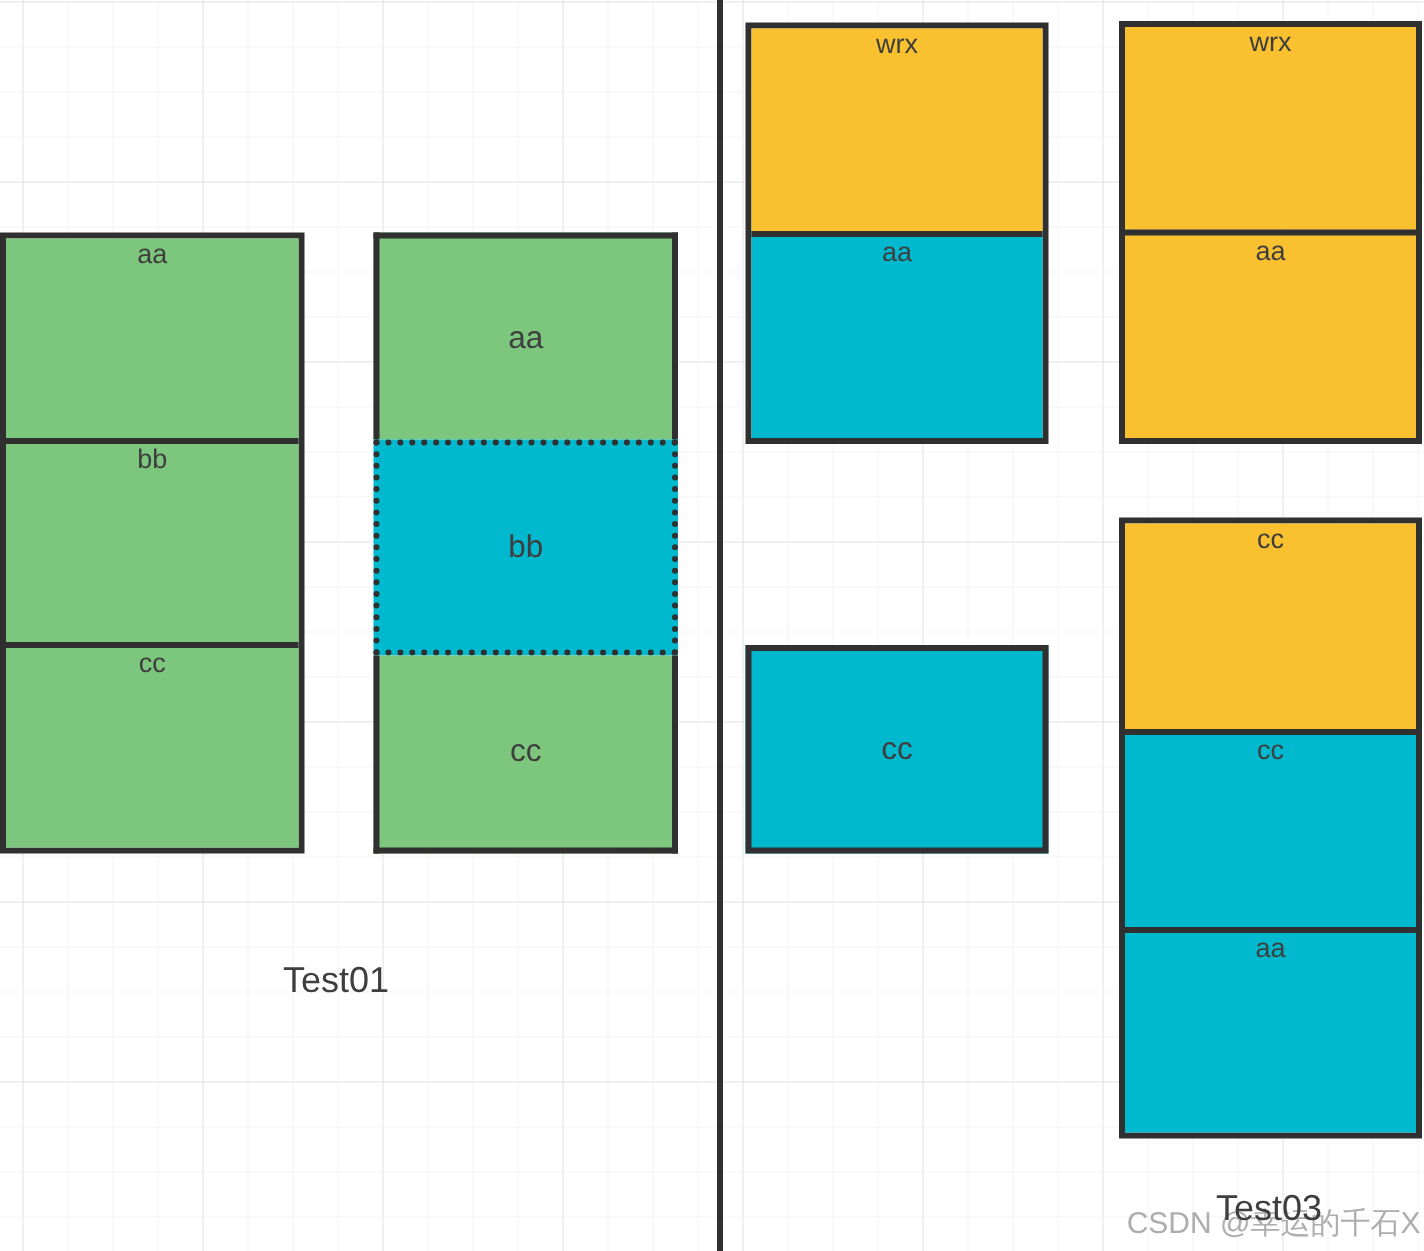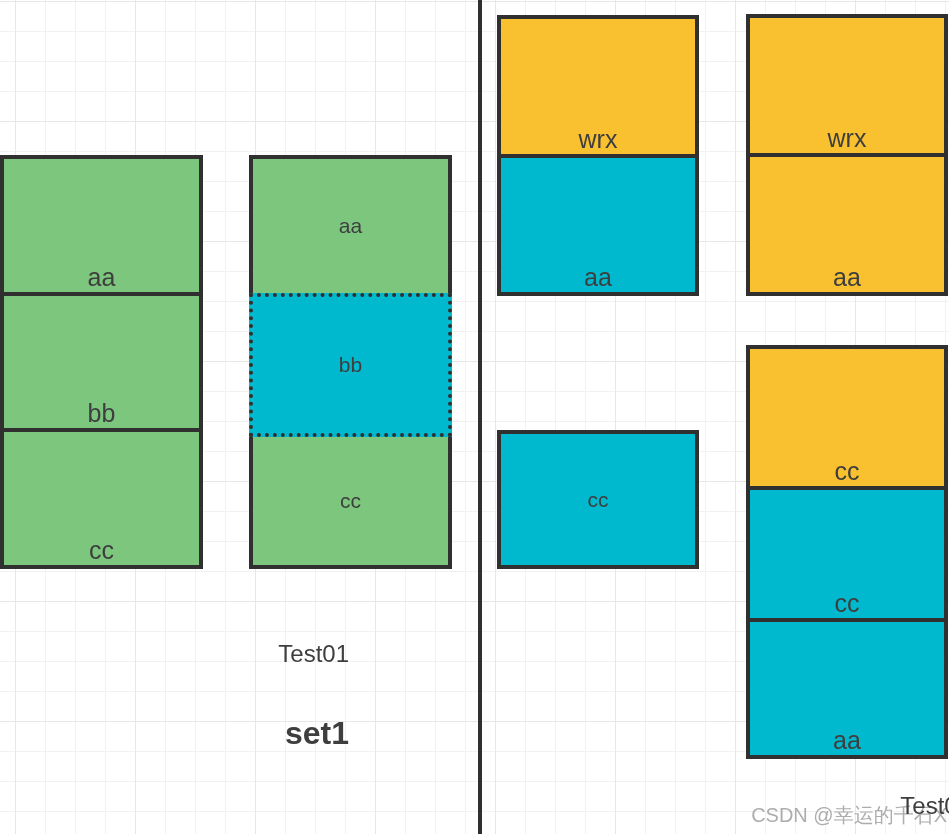--- a/index.html
+++ b/index.html
@@ -34,9 +34,9 @@
   .cell {
     flex: 1 1 auto;
     display: flex;
-    align-items: flex-end;
+    align-items: flex-start;
     justify-content: center;
-    font-size: 25px;
+    font-size: 18px;
   }
   .cell + .cell { border-top: 4px solid var(--border, #303030); }
   .box {

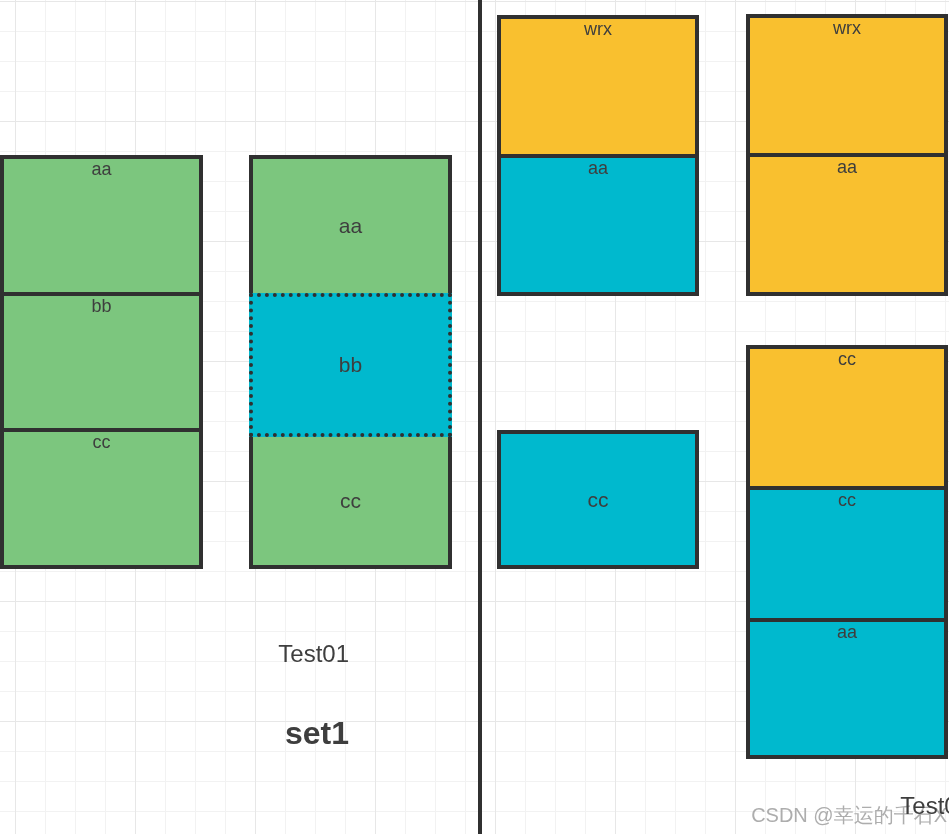--- a/index.html
+++ b/index.html
@@ -54,7 +54,7 @@
   .caption {
     position: absolute;
     width: 250px;
-    text-align: right;
+    text-align: center;
     font-size: 24px;
     line-height: 30px;
   }

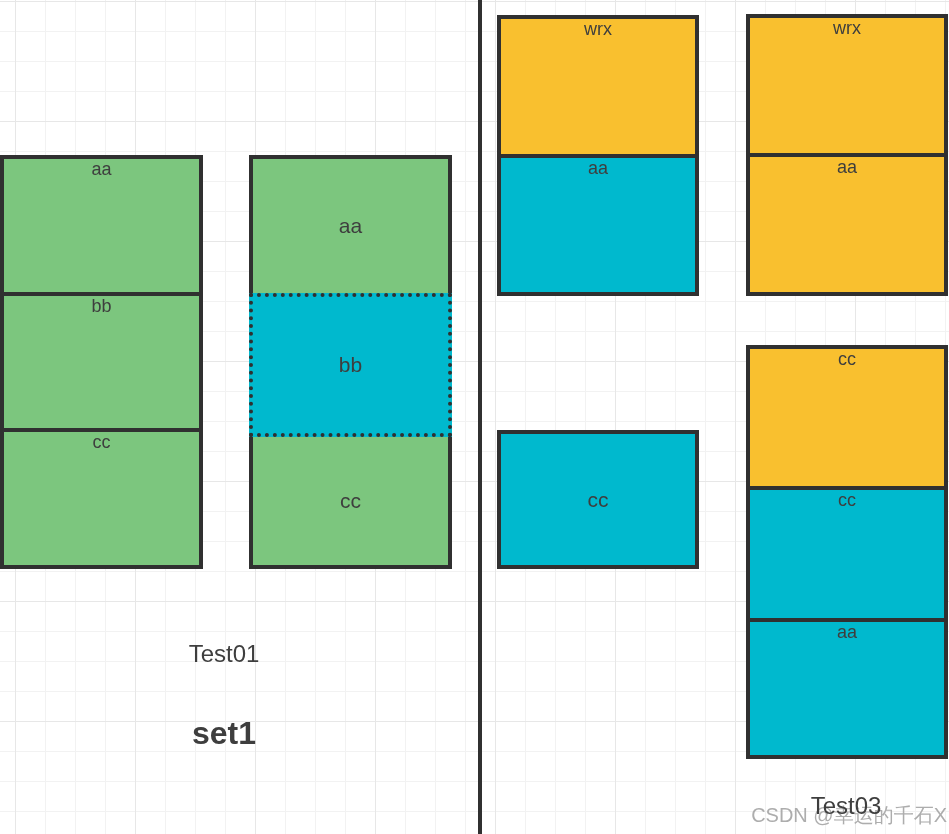--- a/index.html
+++ b/index.html
@@ -101,7 +101,6 @@
   </div>
 
   <div class="caption" style="left:99px;top:639px">Test01</div>
-  <div class="caption bold" style="left:99px;top:714px">set1</div>
 
   <div class="stack" style="left:497px;top:15px;width:202px;height:281px">
     <div class="cell" style="background-color: rgb(249, 192, 47);">

